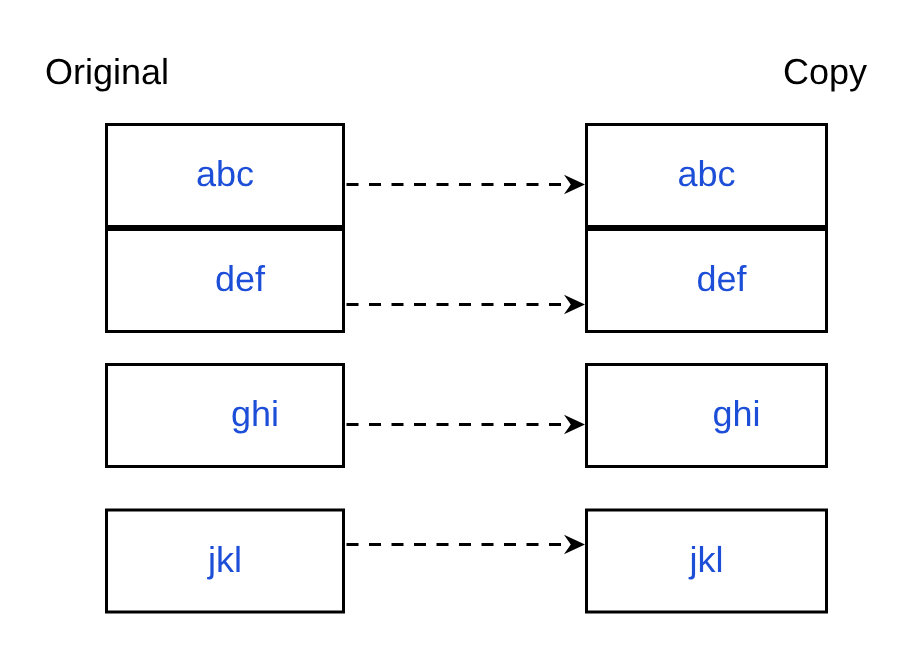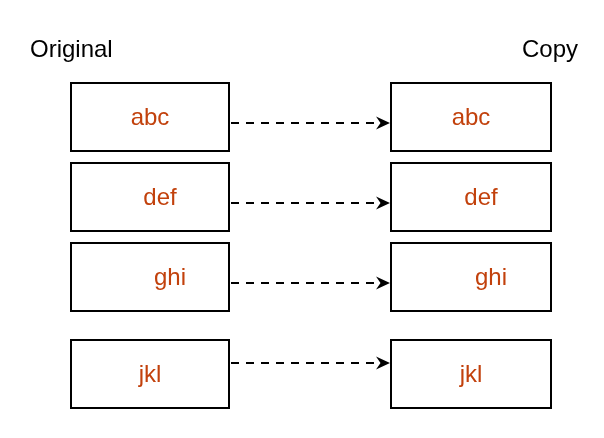--- a/index.html
+++ b/index.html
@@ -32,7 +32,7 @@
     align-items: center;
     justify-content: center;
     font-size: 24px;
-    color: #c2410c;
+    color: #1d4ed8;
   }
   .col-original .cell { left: 70px;  width: 160px; }
   .col-copy     .cell { left: 390px; width: 162px; }

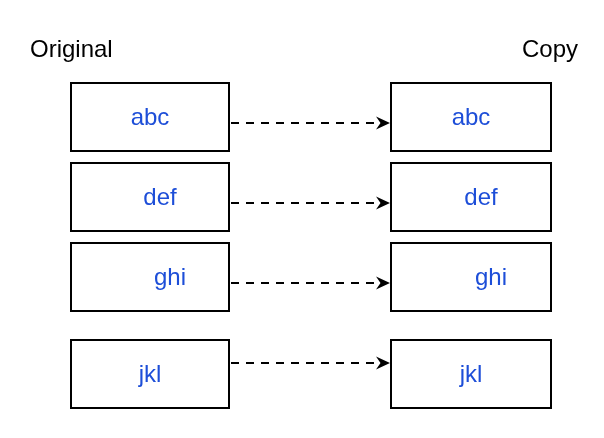--- a/index.html
+++ b/index.html
@@ -37,7 +37,7 @@
   .col-original .cell { left: 70px;  width: 160px; }
   .col-copy     .cell { left: 390px; width: 162px; }
   .row-0 { top: 82px; }
-  .row-1 { top: 162px; padding-left: 20px; }
+  .row-1 { top: 152px; padding-left: 20px; }
   .row-2 { top: 242px; padding-left: 40px; }
   .row-3 { top: 339px; }
   .arrows {

